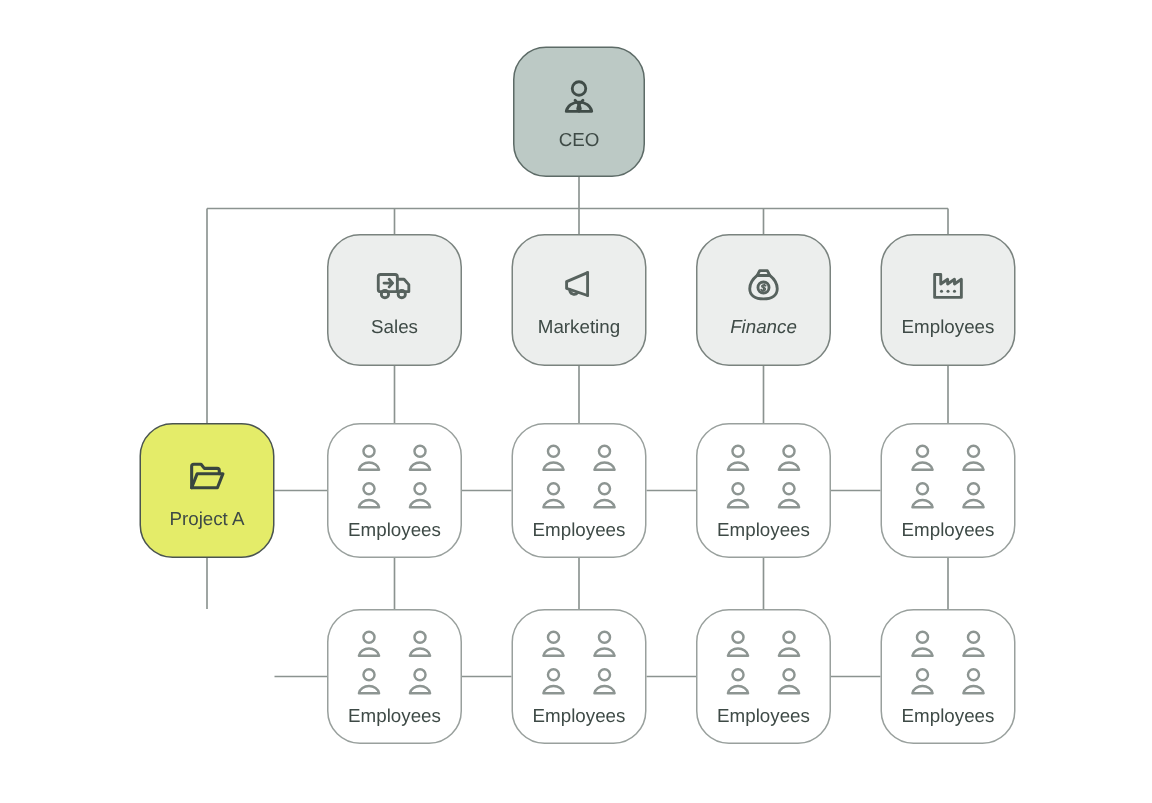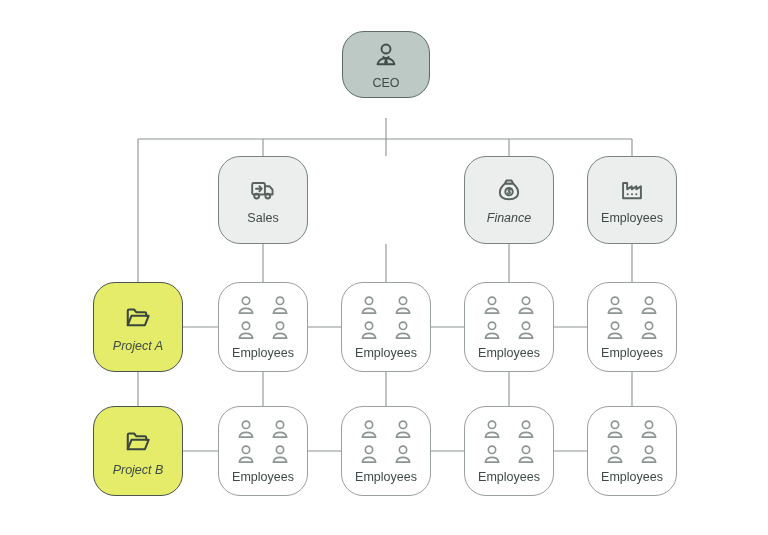--- a/index.html
+++ b/index.html
@@ -22,7 +22,7 @@
   }
   .node .label{white-space:nowrap;}
   .ceo{
-    left:342px;top:31px;width:88px;height:67px;
+    left:342px;top:31px;width:88px;height:87px;
     background:var(--ceo-fill);border:1.4px solid var(--ceo-border);
   }
   .dept{

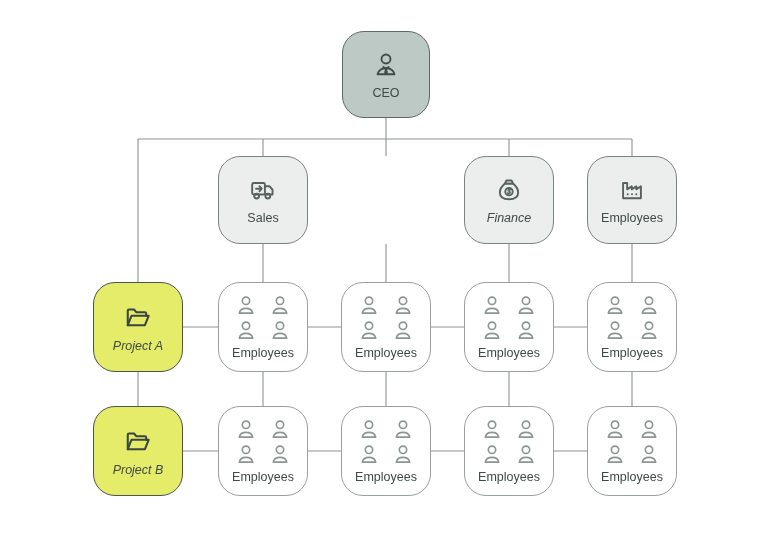--- a/index.html
+++ b/index.html
@@ -111,6 +111,16 @@
     <span class="label">Sales</span>
   </div>
 
+  <div class="node dept dept-1">
+    <span>
+      <svg class="icn" width="32" height="28" viewBox="0 0 24 22" stroke="#57625e">
+        <path d="M16.5 4.5 V16.5"></path>
+        <path d="M16.5 4.5 L5.5 9.2 V12.8 L16.5 16.5"></path>
+        <path d="M7.2 13.4 a2.3 2.3 0 0 0 4.1 1.6"></path>
+      </svg>
+    </span>
+    <span class="label">Marketing</span>
+  </div>
 
   <div class="node dept dept-2">
     <span>

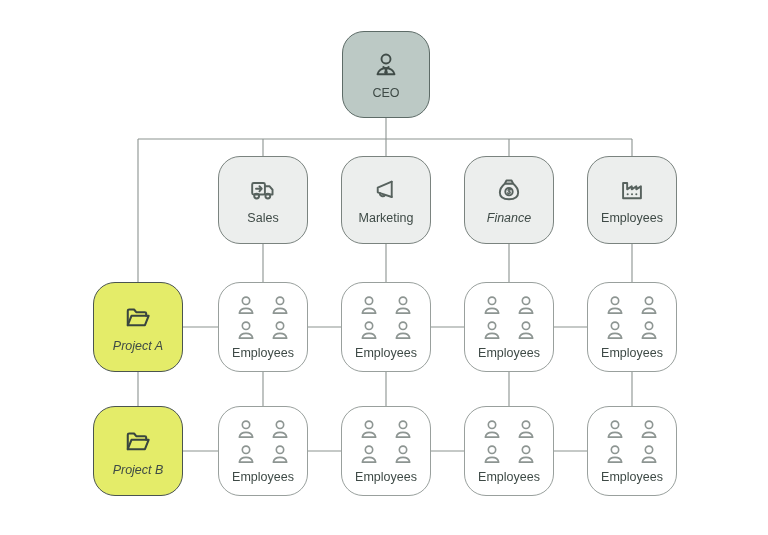--- a/index.html
+++ b/index.html
@@ -32,7 +32,7 @@
   .dept-0{left:218px;} .dept-1{left:341px;} .dept-2{left:464px;font-style:italic;} .dept-3{left:587px;}
   .proj{
     left:93px;width:90px;height:90px;
-    background:var(--project-fill);border:1.4px solid var(--project-border);font-style:italic;
+    background:var(--project-fill);border:1.4px solid var(--project-border);
   }
   .proj-0{top:282px;} .proj-1{top:406px;}
   .emp{

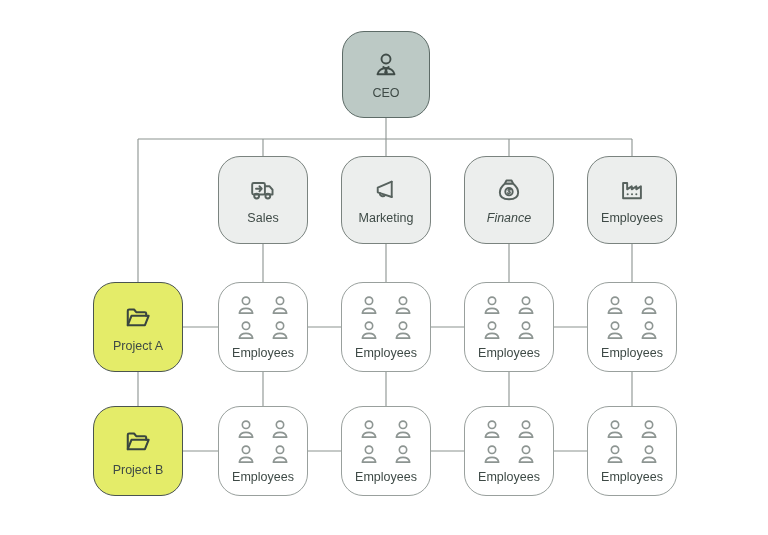--- a/index.html
+++ b/index.html
@@ -156,15 +156,6 @@
     <span class="label">Project A</span>
   </div>
 
-  <div class="node proj proj-1">
-    <span>
-      <svg class="icn" width="34" height="30" viewBox="0 0 24 22" stroke="#39453f">
-        <path d="M4.5 17 V6.5 a1 1 0 0 1 1 -1 h3.6 l1.6 2 h6.3 a1 1 0 0 1 1 1 v1.6"></path>
-        <path d="M4.5 17 L7.2 10.1 H19.8 L17.1 17 Z"></path>
-      </svg>
-    </span>
-    <span class="label">Project B</span>
-  </div>
 
 <div class="node emp row-0 col-0">
       <span class="people">

